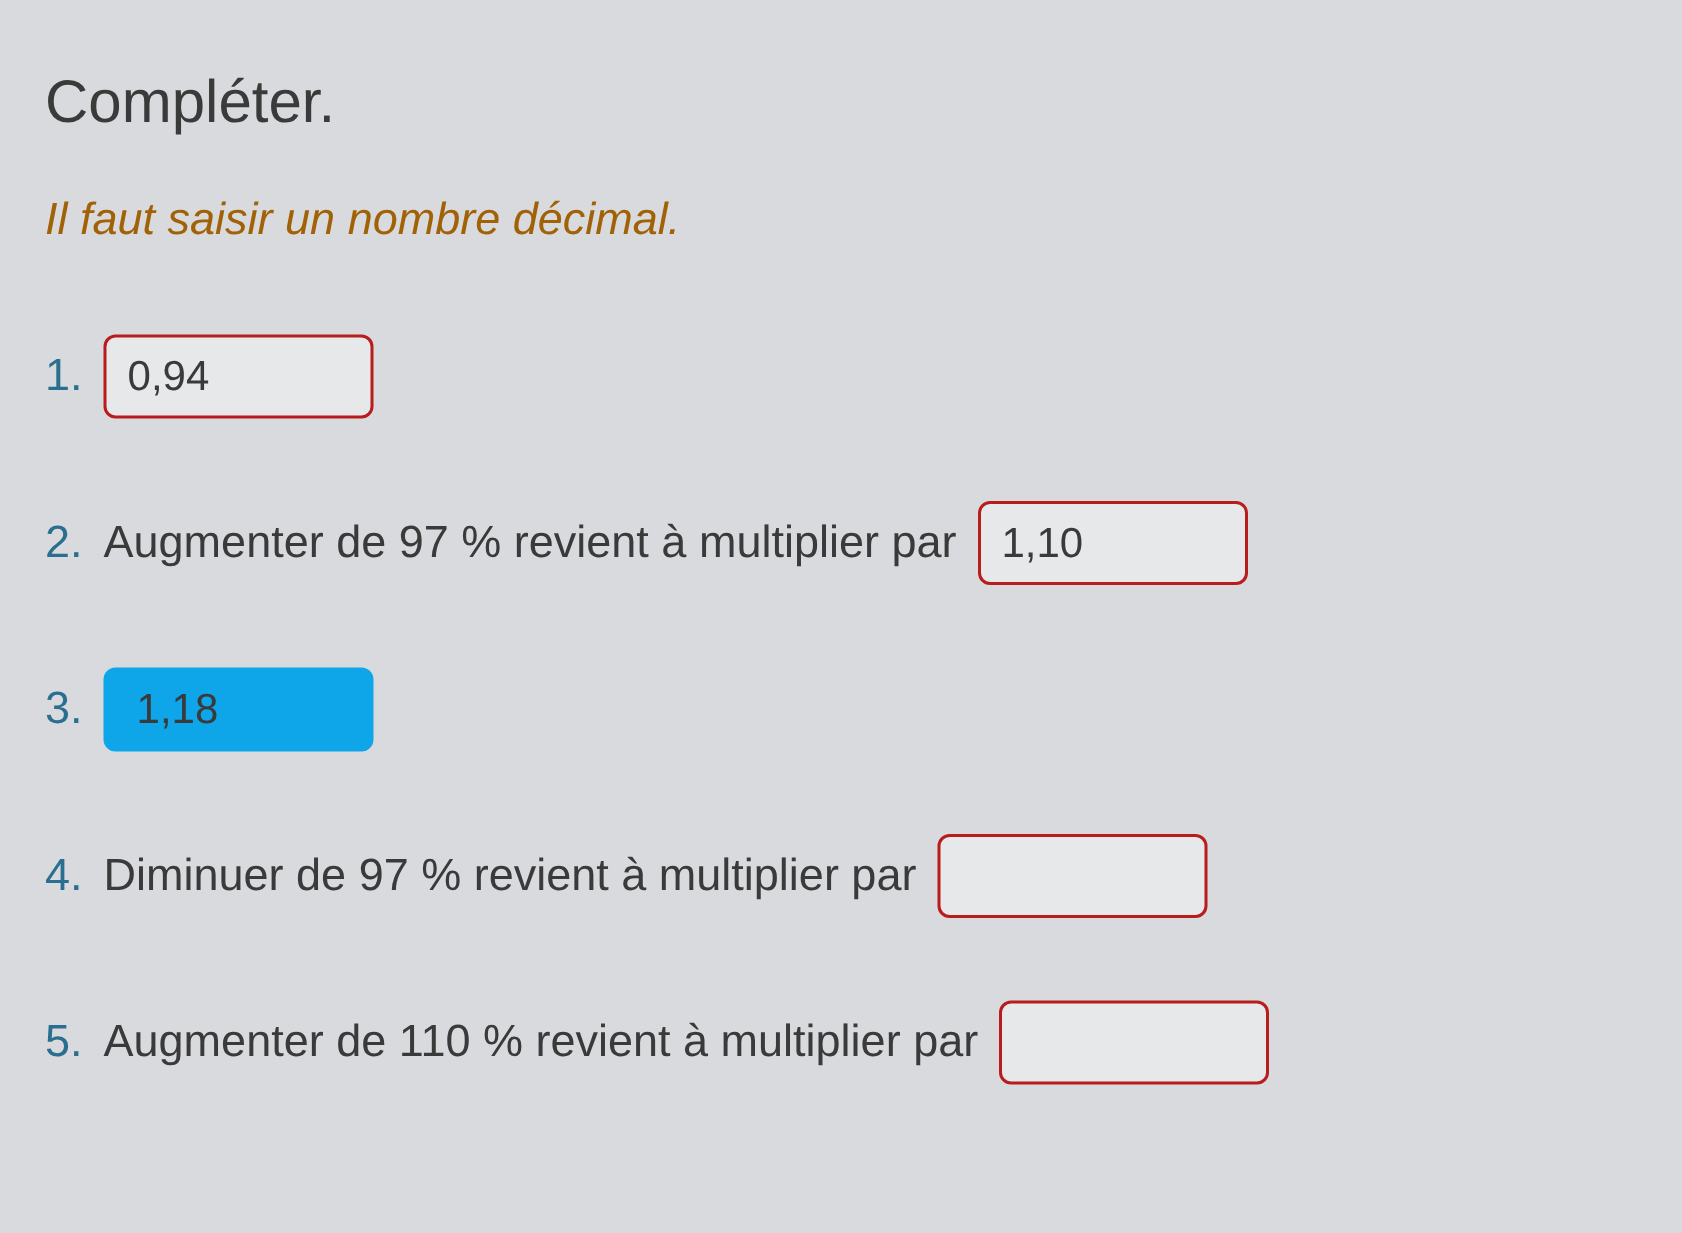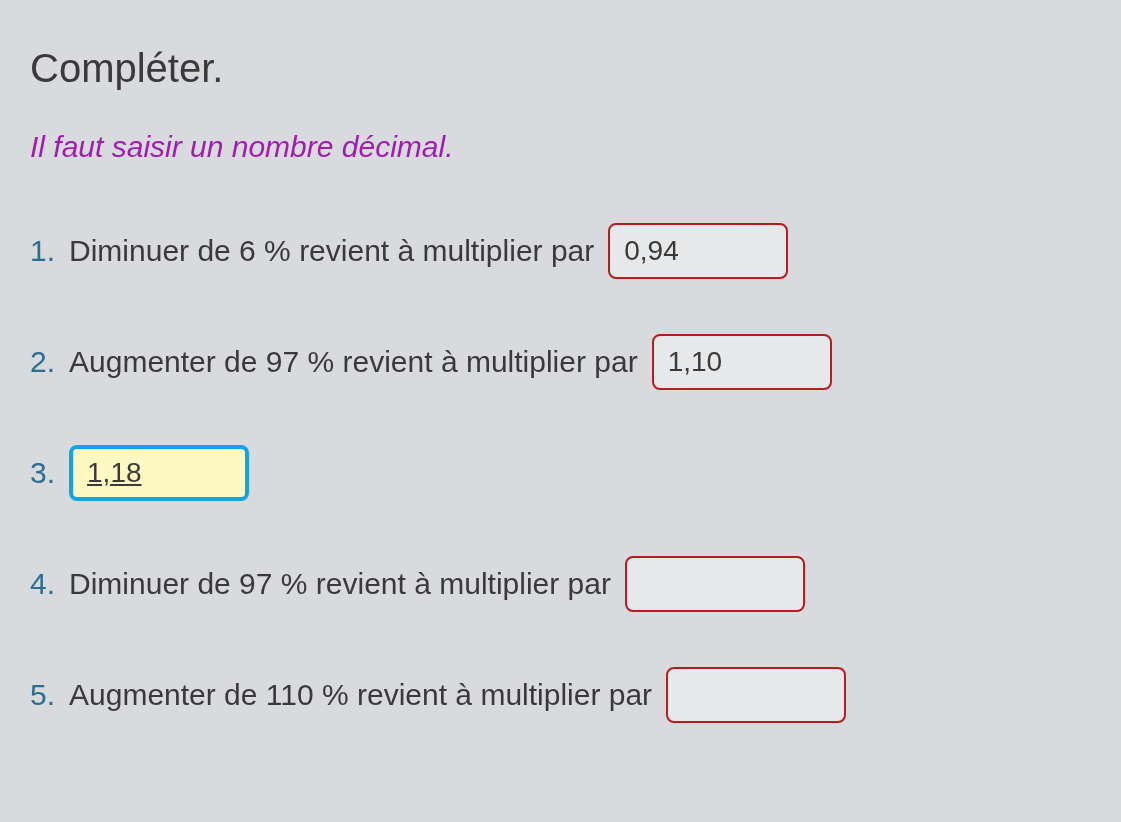--- a/index.html
+++ b/index.html
@@ -21,7 +21,7 @@
   }
   .subheading {
     font-style: italic;
-    color: #a21caf;
+    color: #a16207;
     margin-bottom: 55px;
     font-size: 30px;
   }

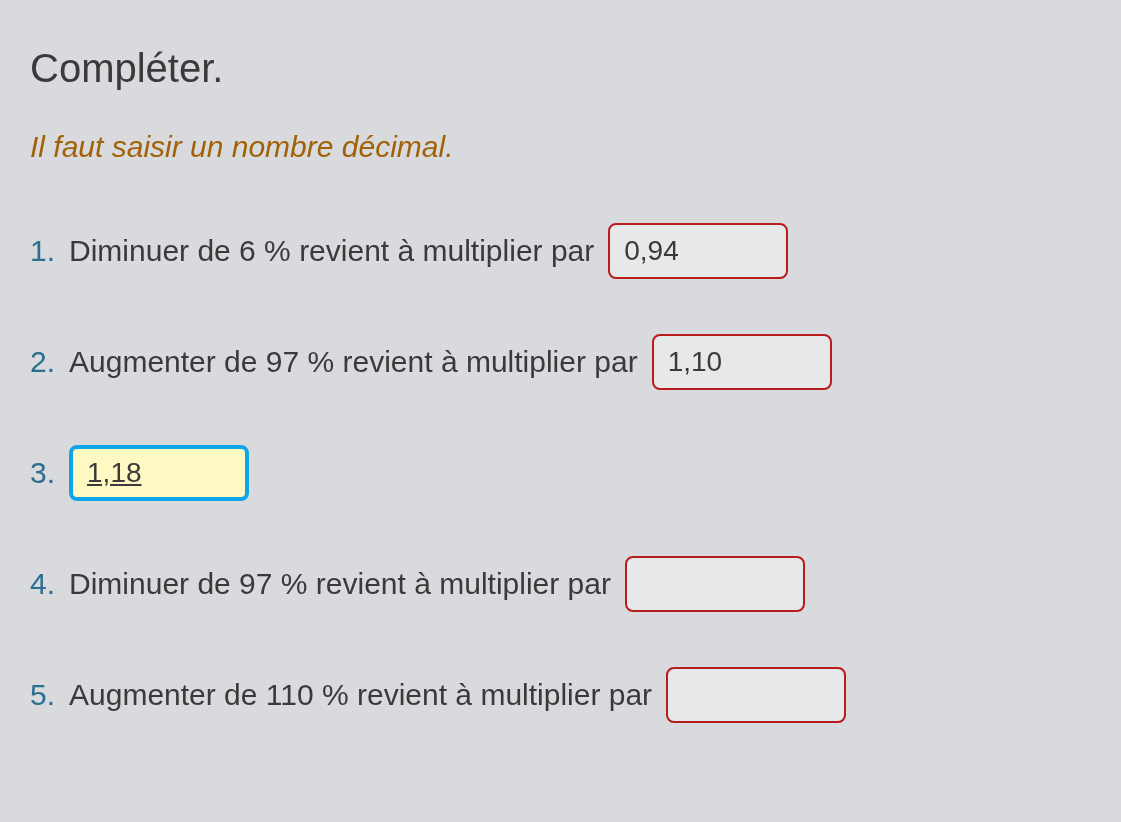--- a/index.html
+++ b/index.html
@@ -64,7 +64,6 @@
 
 <div class="question">
   <span class="qnum">1.</span>
-  <span class="qtext">Diminuer de 6 % revient à multiplier par</span>
   <input class="answer" type="text" value="0,94" style="">
 </div>
 

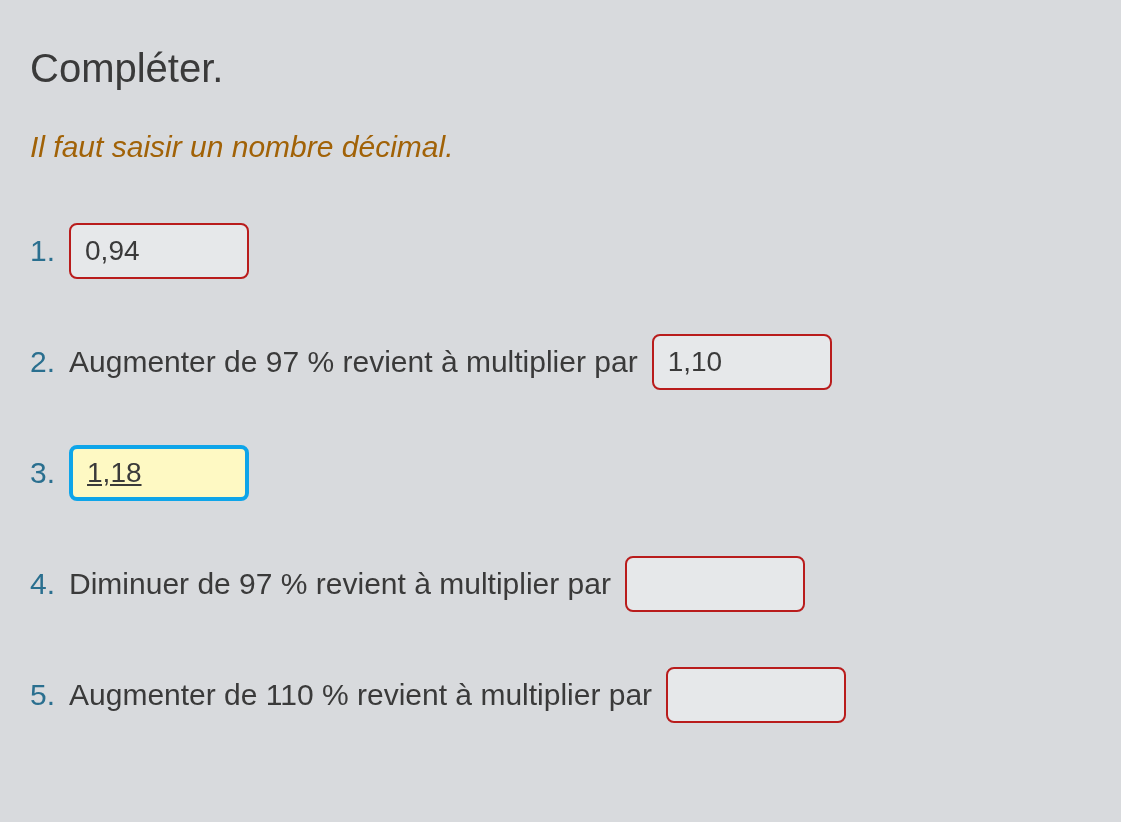--- a/index.html
+++ b/index.html
@@ -51,9 +51,8 @@
     font-family: inherit;
   }
   input.answer.active {
-    border: 4px solid #0ea5e9;
-    background: #fef9c3;
-    text-decoration: underline;
+    border: 8px solid #0ea5e9;
+    background: #0ea5e9;
   }
 </style>
 </head>

